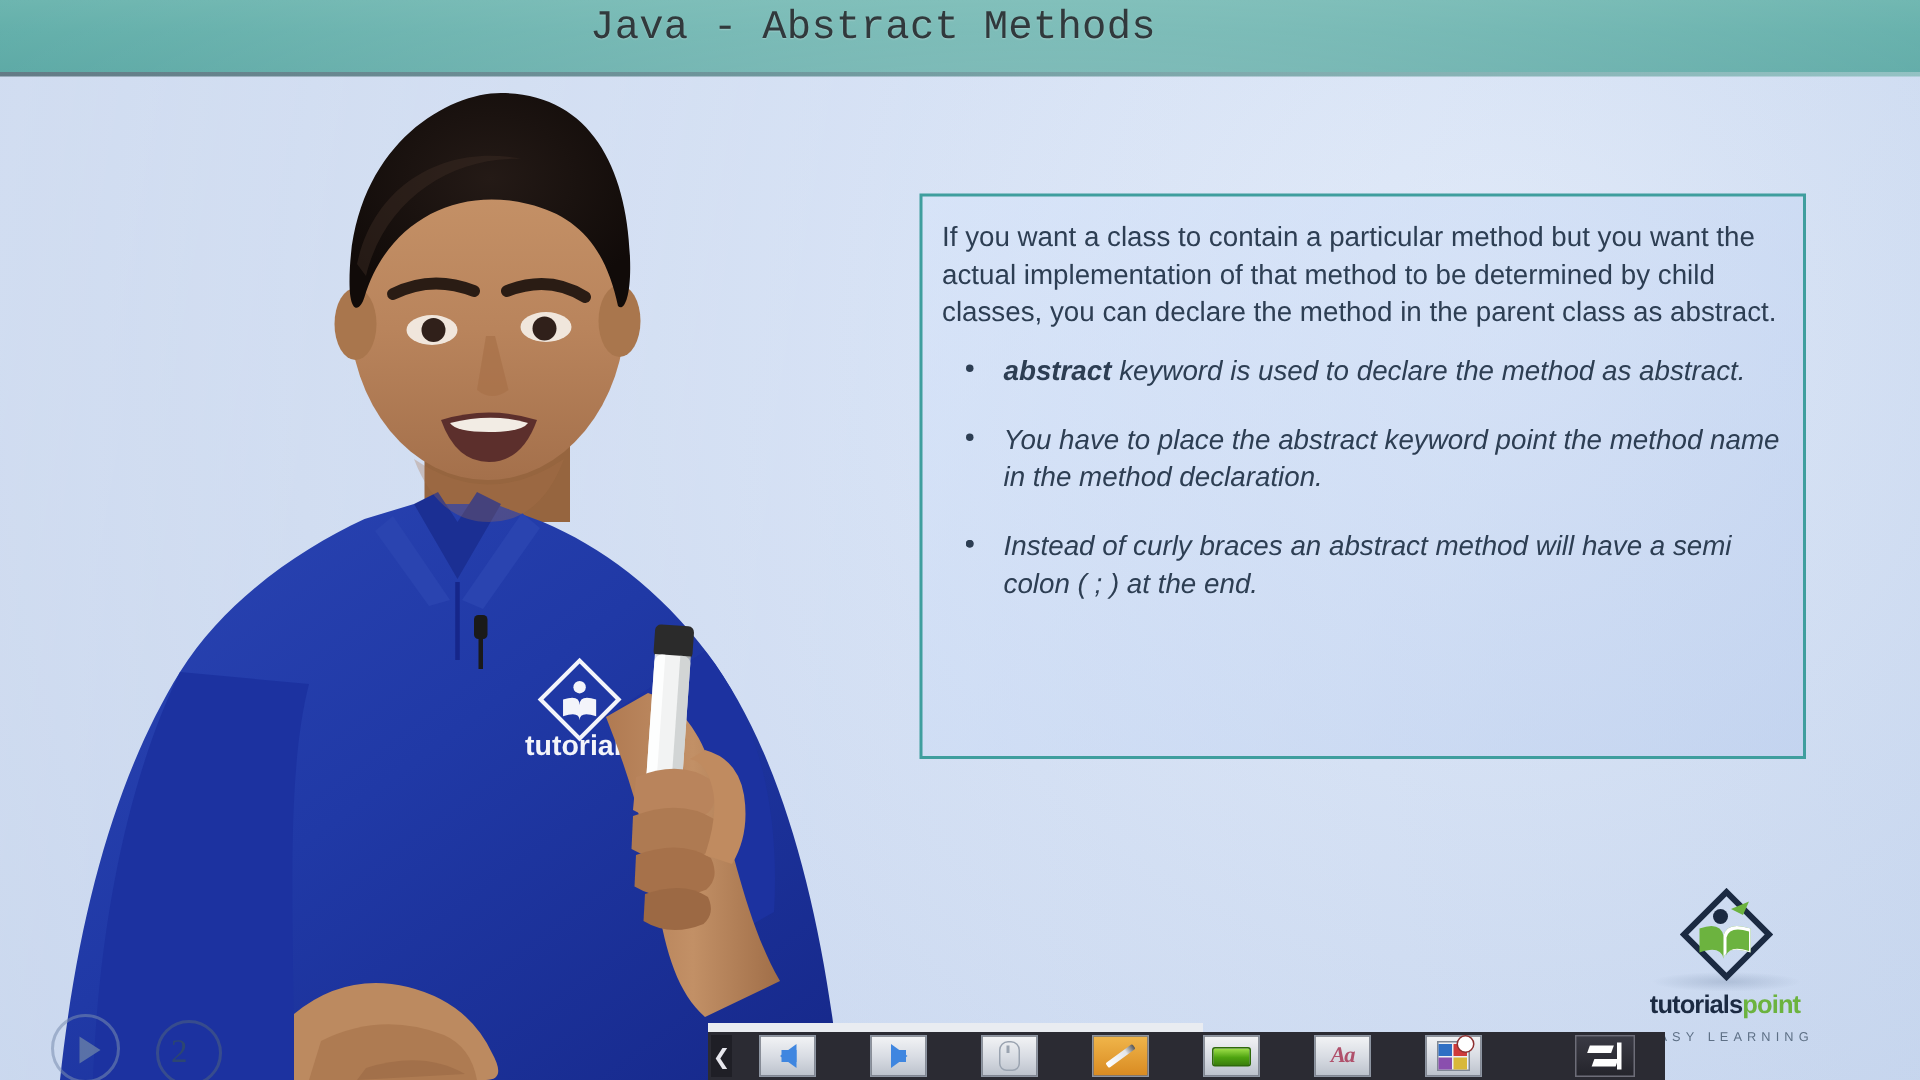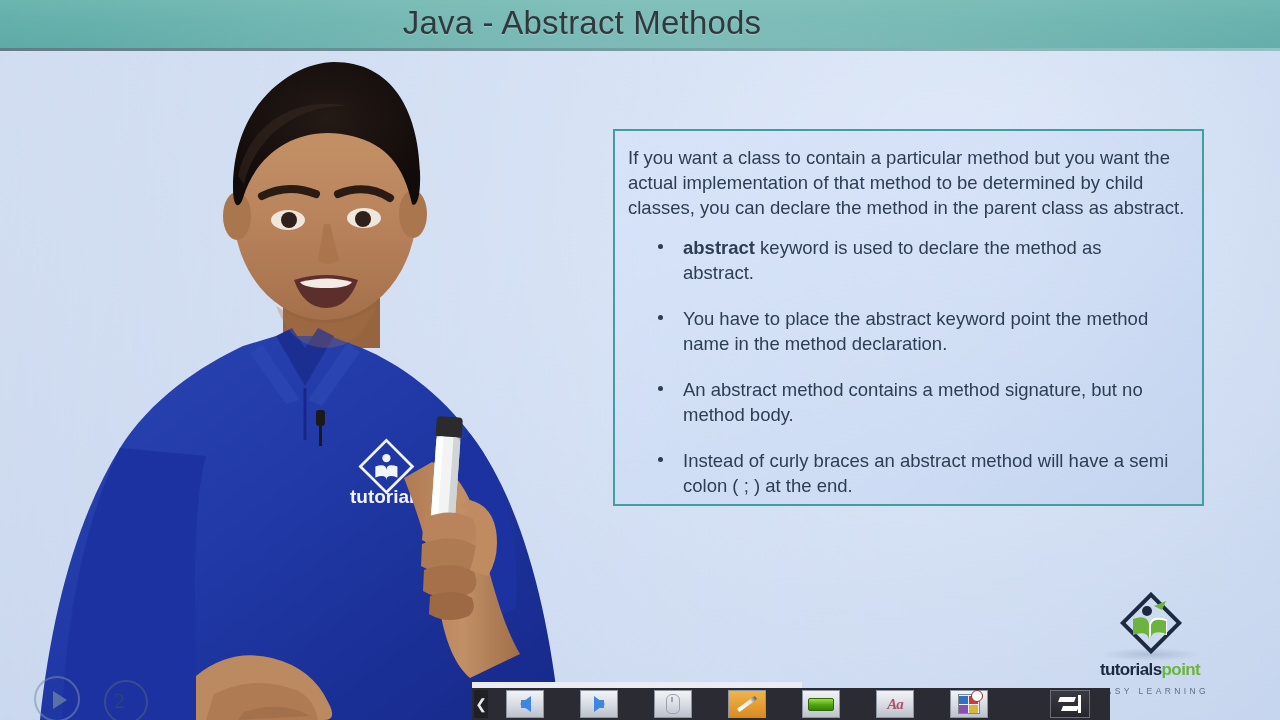--- a/index.html
+++ b/index.html
@@ -50,11 +50,12 @@
     left: 0; right: 0;
     top: 4px;
     text-align: center;
-    font-size: 33px;
+    font-size: 27px;
     color: #31393c;
     letter-spacing: 0.2px;
     text-shadow: 0 1px 1px rgba(255,255,255,0.25);
     padding-right: 116px;
+    font-family: Liberation Mono, monospace;
   }
   .header-edge {
     position: absolute;

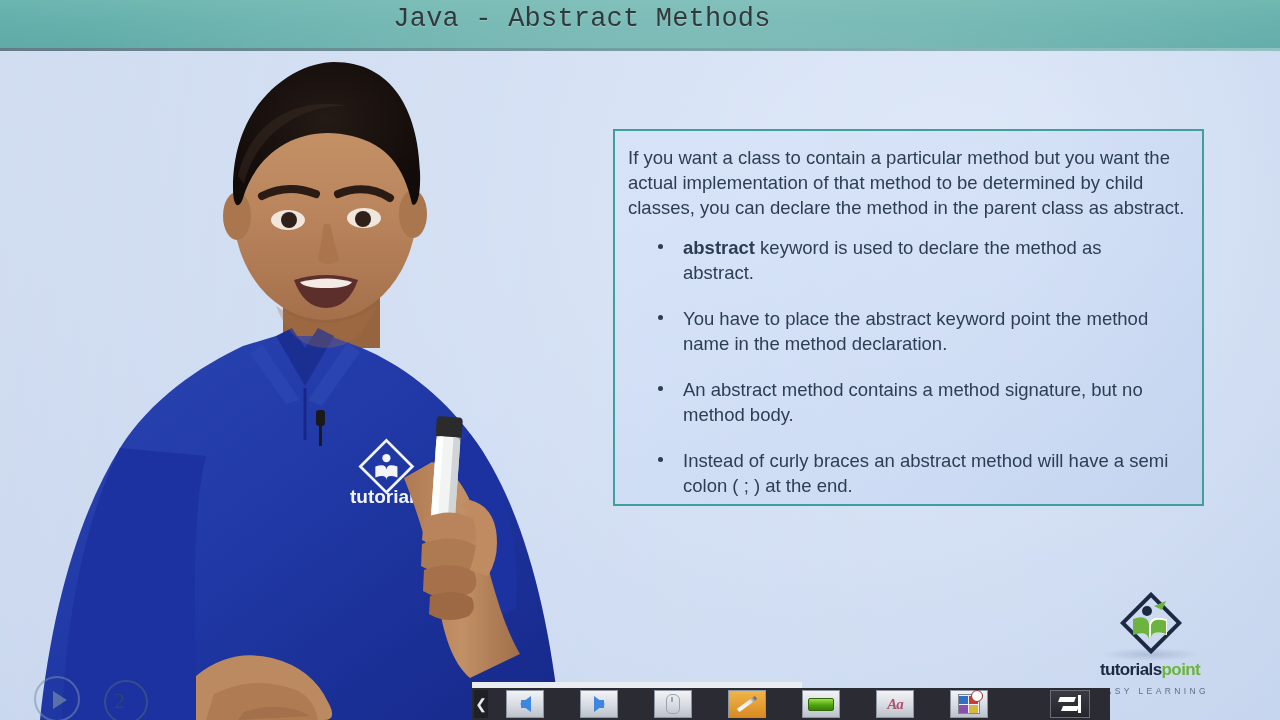--- a/index.html
+++ b/index.html
@@ -81,7 +81,7 @@
     color: #2d3e53;
     margin: 0 0 14px 0;
   }
-  .bullets { margin: 15px; padding: 0; list-style: none; }
+  .bullets { margin: 1px; padding: 0; list-style: none; font-style: italic; }
   .bullet {
     position: relative;
     font-size: 18.5px;

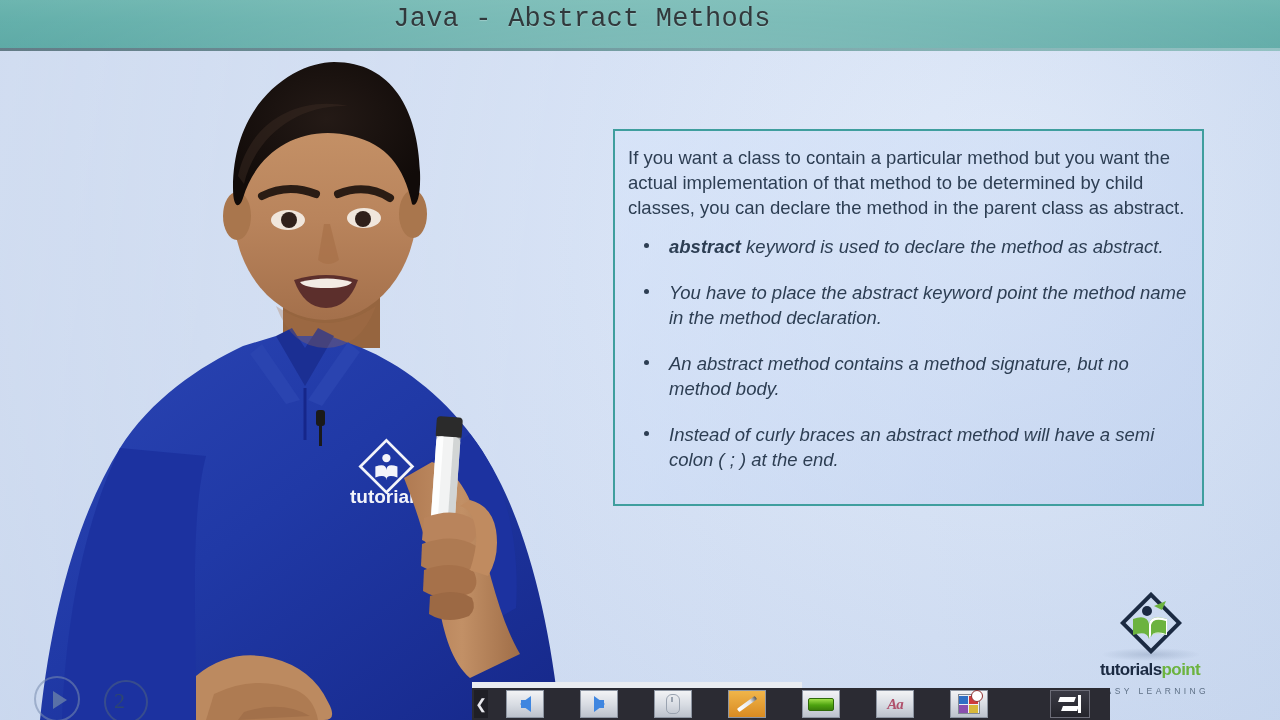--- a/index.html
+++ b/index.html
@@ -428,7 +428,6 @@
       </li>
       <li class="bullet">
         <span class="dot"></span>
-        <span>An abstract method contains a method signature, but no method body.</span>
       </li>
       <li class="bullet">
         <span class="dot"></span>

